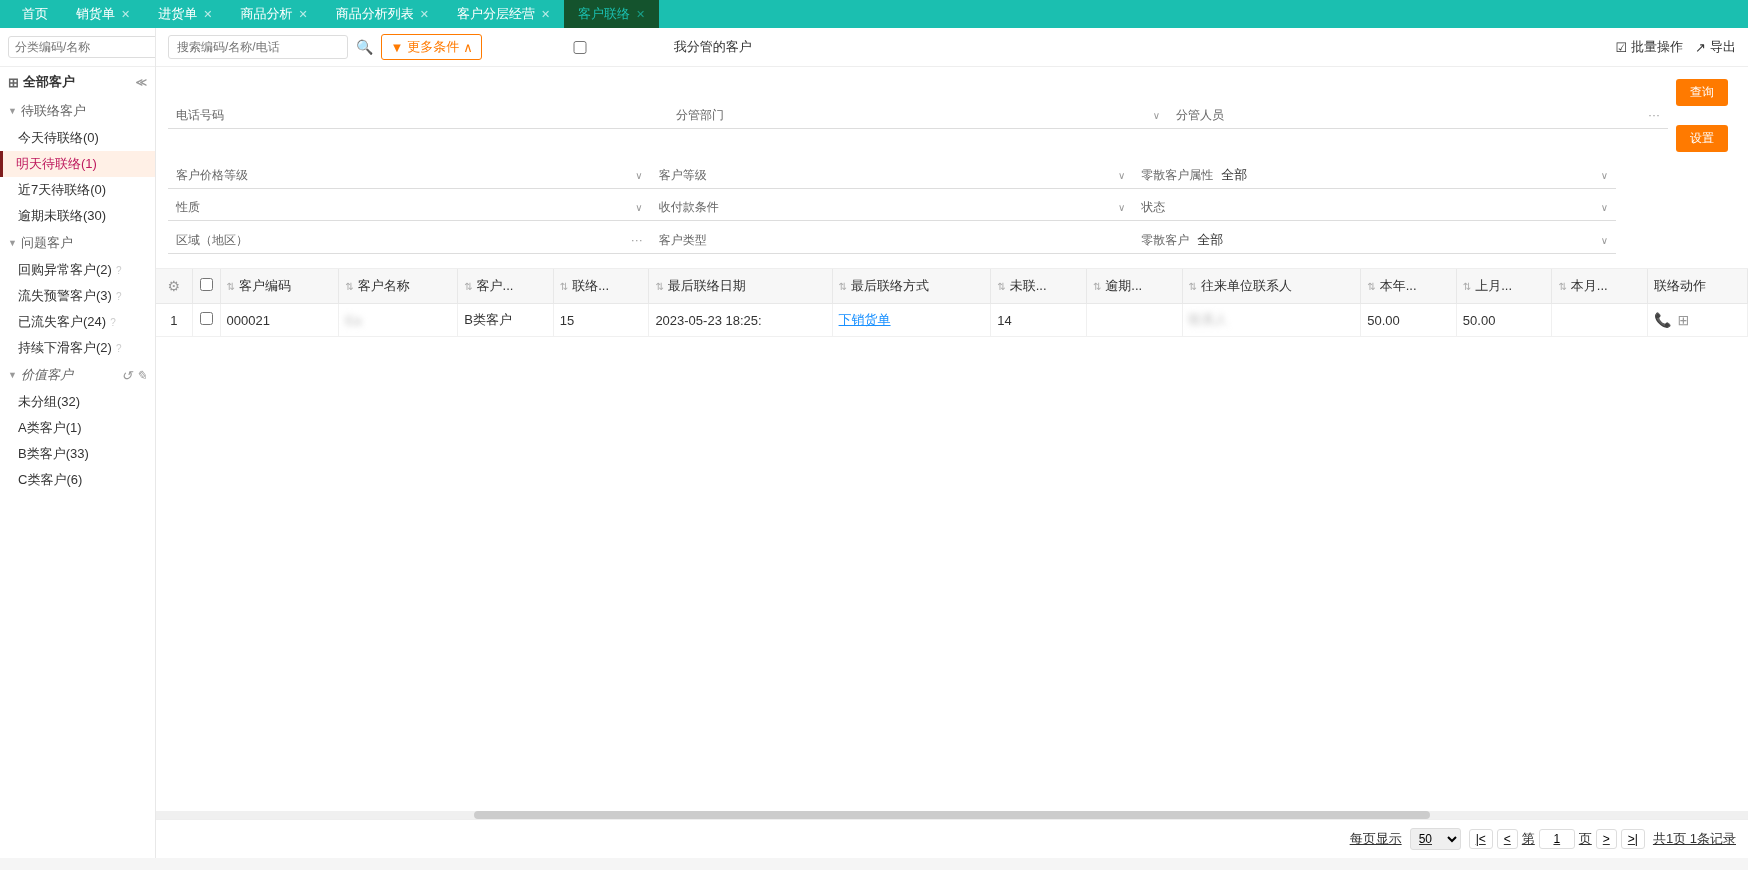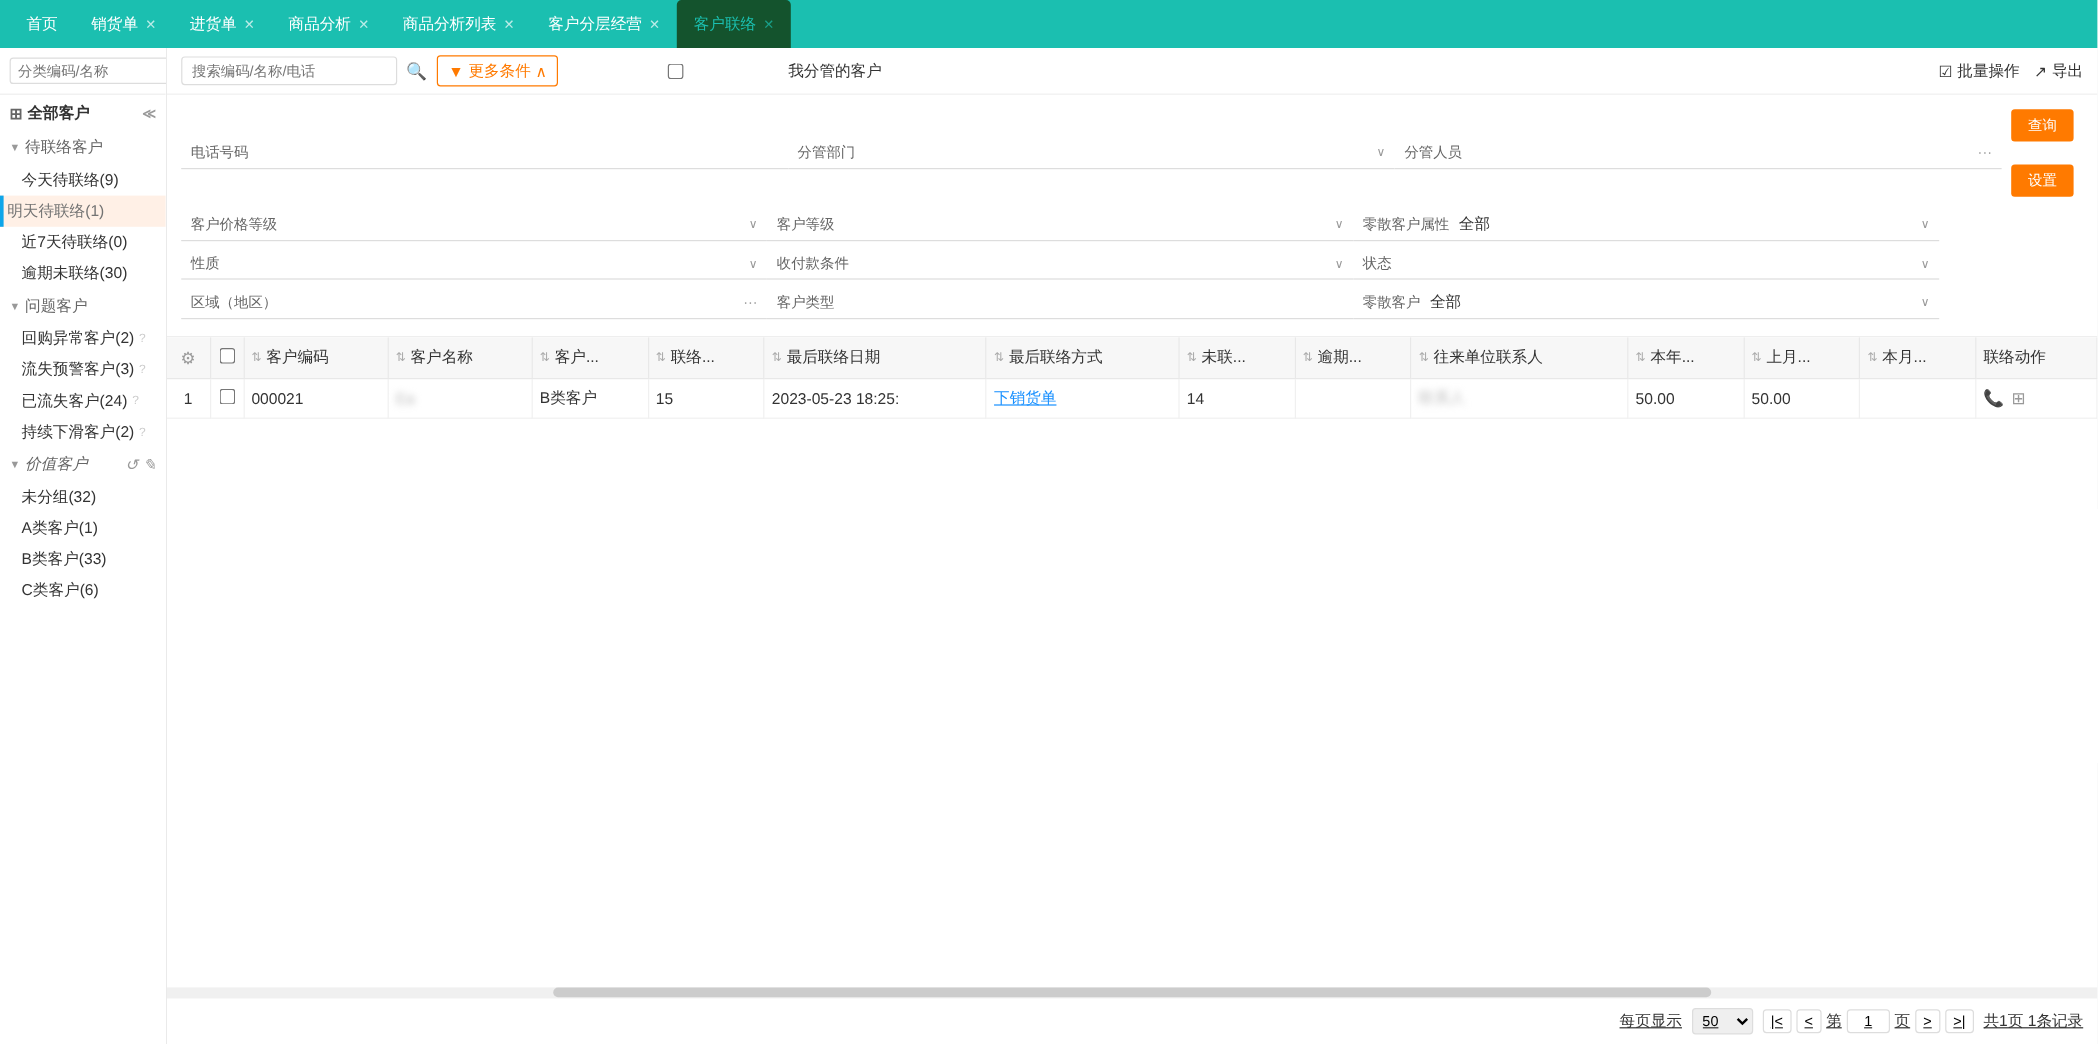--- a/index.html
+++ b/index.html
@@ -6,7 +6,7 @@
     body { background: #f5f5f5; overflow: hidden; }
 
     
-    .top-nav { background: #1bbfb0; display: flex; align-items: center; height: 40px; padding: 0 8px; }
+    .top-nav { background: #1bbfb0; display: flex; align-items: center; height: 28px; padding: 0 8px; }
     .nav-item { color: #fff; padding: 0 14px; height: 40px; display: flex; align-items: center; cursor: pointer; font-size: 13px; white-space: nowrap; }
     .nav-item.active { background: #14532d; color: #1bbfb0; border-radius: 4px 4px 0 0; }
     .nav-item .close-x { margin-left: 6px; font-size: 11px; opacity: 0.7; }

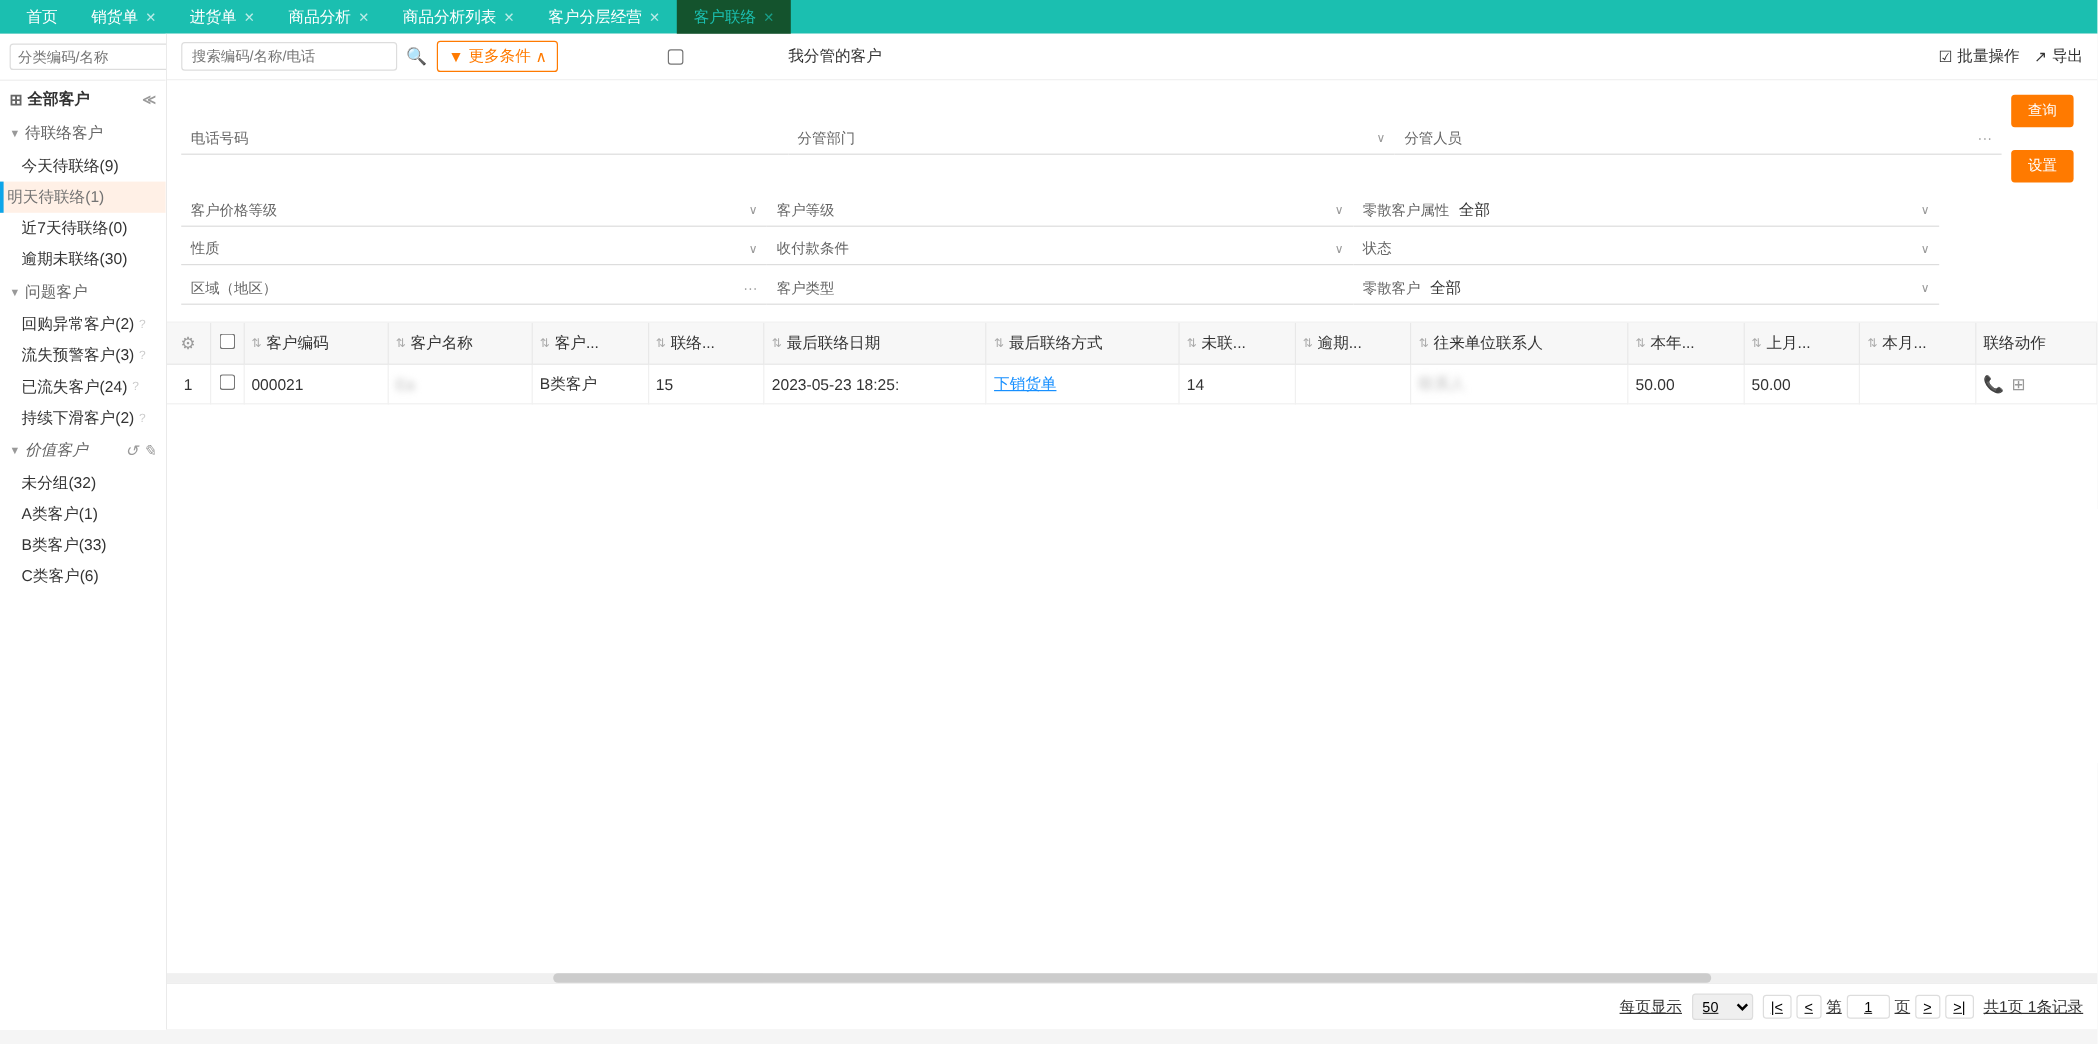--- a/index.html
+++ b/index.html
@@ -15,7 +15,7 @@
     .main-layout { display: flex; height: calc(100vh - 40px); }
 
     
-    .sidebar { width: 139px; background: #fff; border-right: 1px solid #e8e8e8; overflow-y: auto; flex-shrink: 0; }
+    .sidebar { width: 156px; background: #fff; border-right: 1px solid #e8e8e8; overflow-y: auto; flex-shrink: 0; }
     .sidebar-search { display: flex; align-items: center; padding: 8px; border-bottom: 1px solid #eee; }
     .sidebar-search input { flex: 1; border: 1px solid #ddd; border-radius: 3px; padding: 3px 6px; font-size: 12px; outline: none; }
     .sidebar-section-header { display: flex; align-items: center; padding: 6px 8px; font-weight: bold; font-size: 13px; color: #333; cursor: pointer; }

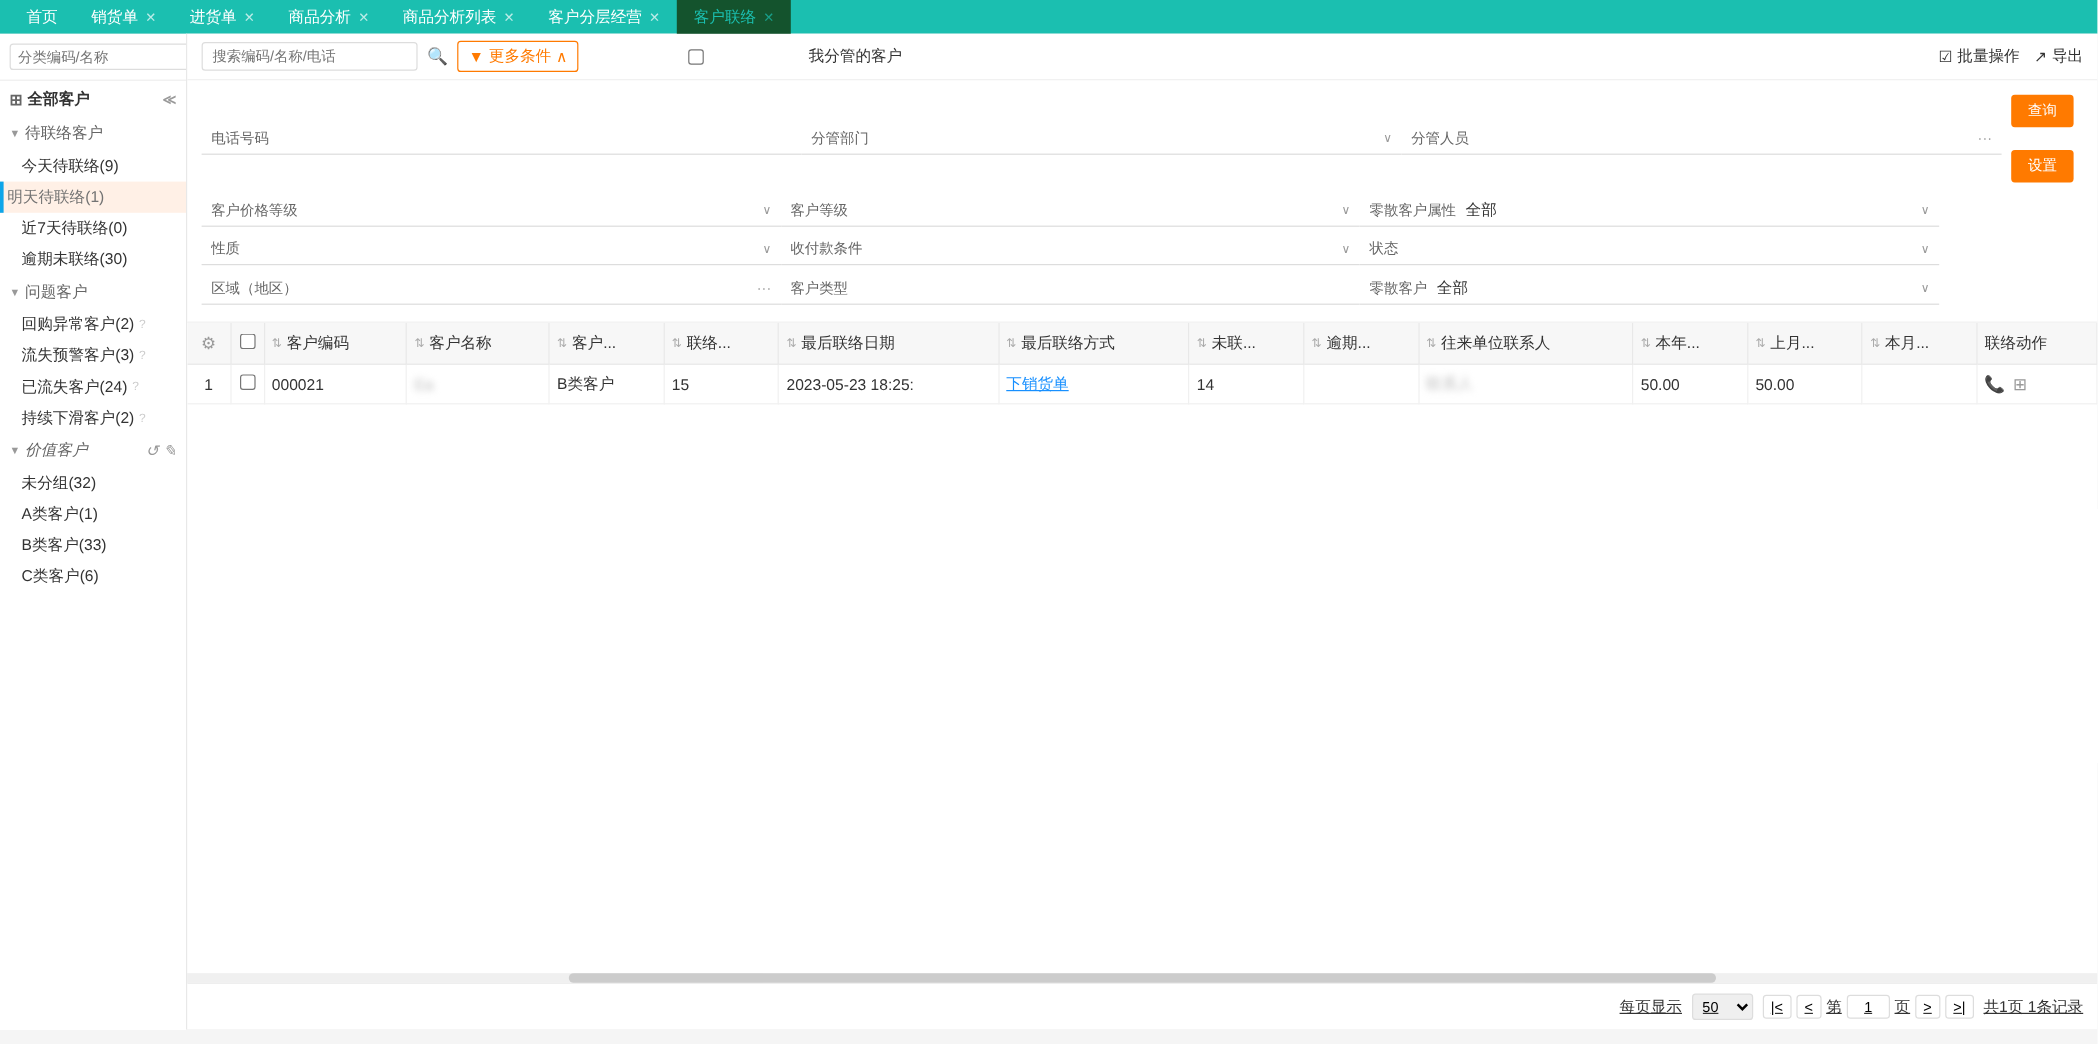--- a/index.html
+++ b/index.html
@@ -131,7 +131,7 @@
       <span>待联络客户</span>
     </div>
     <div class="sidebar-item">
-      <span>今天待联络(9)</span>
+      <span>今天待联络(0)</span>
     </div>
     <div class="sidebar-item active">
       <span>明天待联络(1)</span>

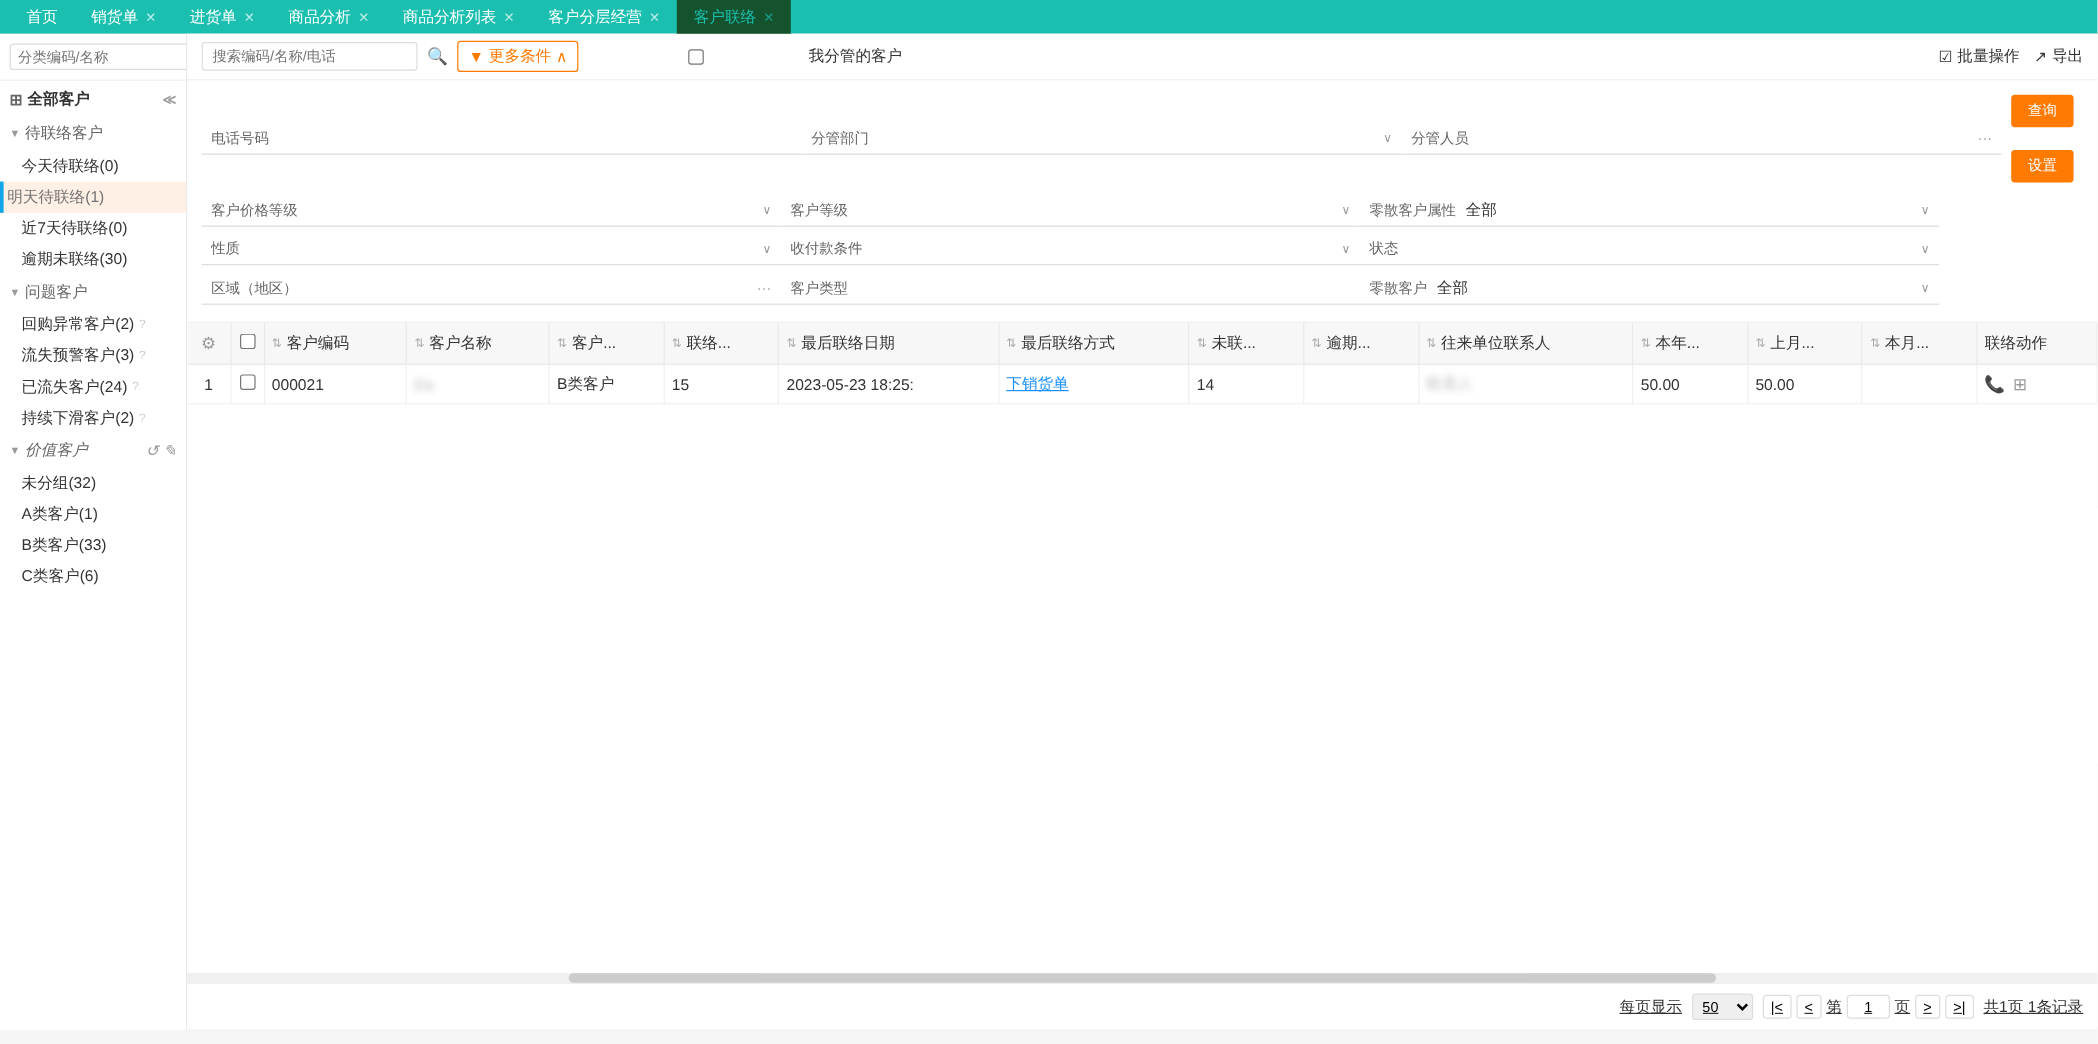--- a/index.html
+++ b/index.html
@@ -24,7 +24,7 @@
     .sidebar-group-label { padding: 5px 8px; color: #666; font-size: 12px; display: flex; align-items: center; cursor: pointer; }
     .sidebar-group-label::before { content: '▼'; font-size: 9px; margin-right: 4px; color: #999; }
     .sidebar-item { padding: 4px 8px 4px 18px; color: #333; cursor: pointer; font-size: 12px; display: flex; align-items: center; }
-    .sidebar-item.active { background: #fff0e6; color: #737373; border-left: 3px solid #0ea5e9; padding-left: 3px; }
+    .sidebar-item.active { background: #fff0e6; color: #be185d; border-left: 3px solid #7f1d1d; padding-left: 13px; }
     .sidebar-item .question-icon { margin-left: 4px; color: #ccc; font-size: 10px; }
     .sidebar-value-header { display: flex; align-items: center; padding: 5px 8px; color: #666; font-size: 12px; cursor: pointer; font-style: italic; }
     .sidebar-value-header::before { content: '▼'; font-size: 9px; margin-right: 4px; color: #999; }

